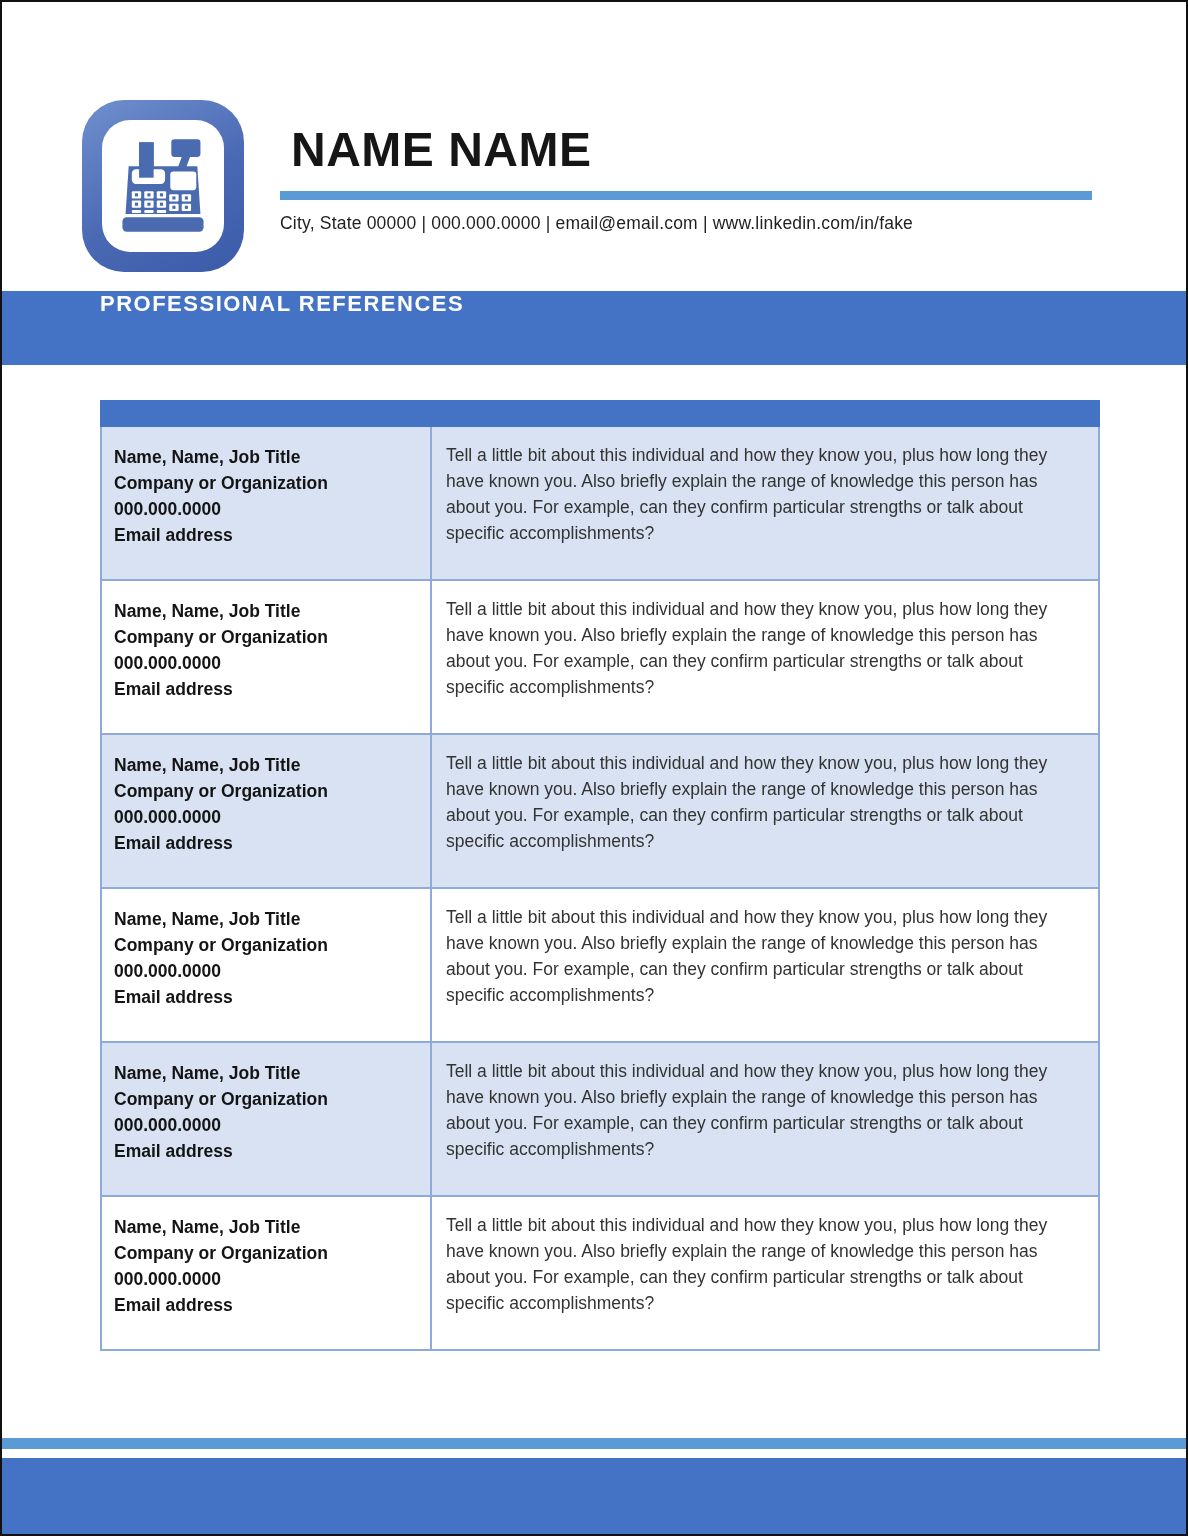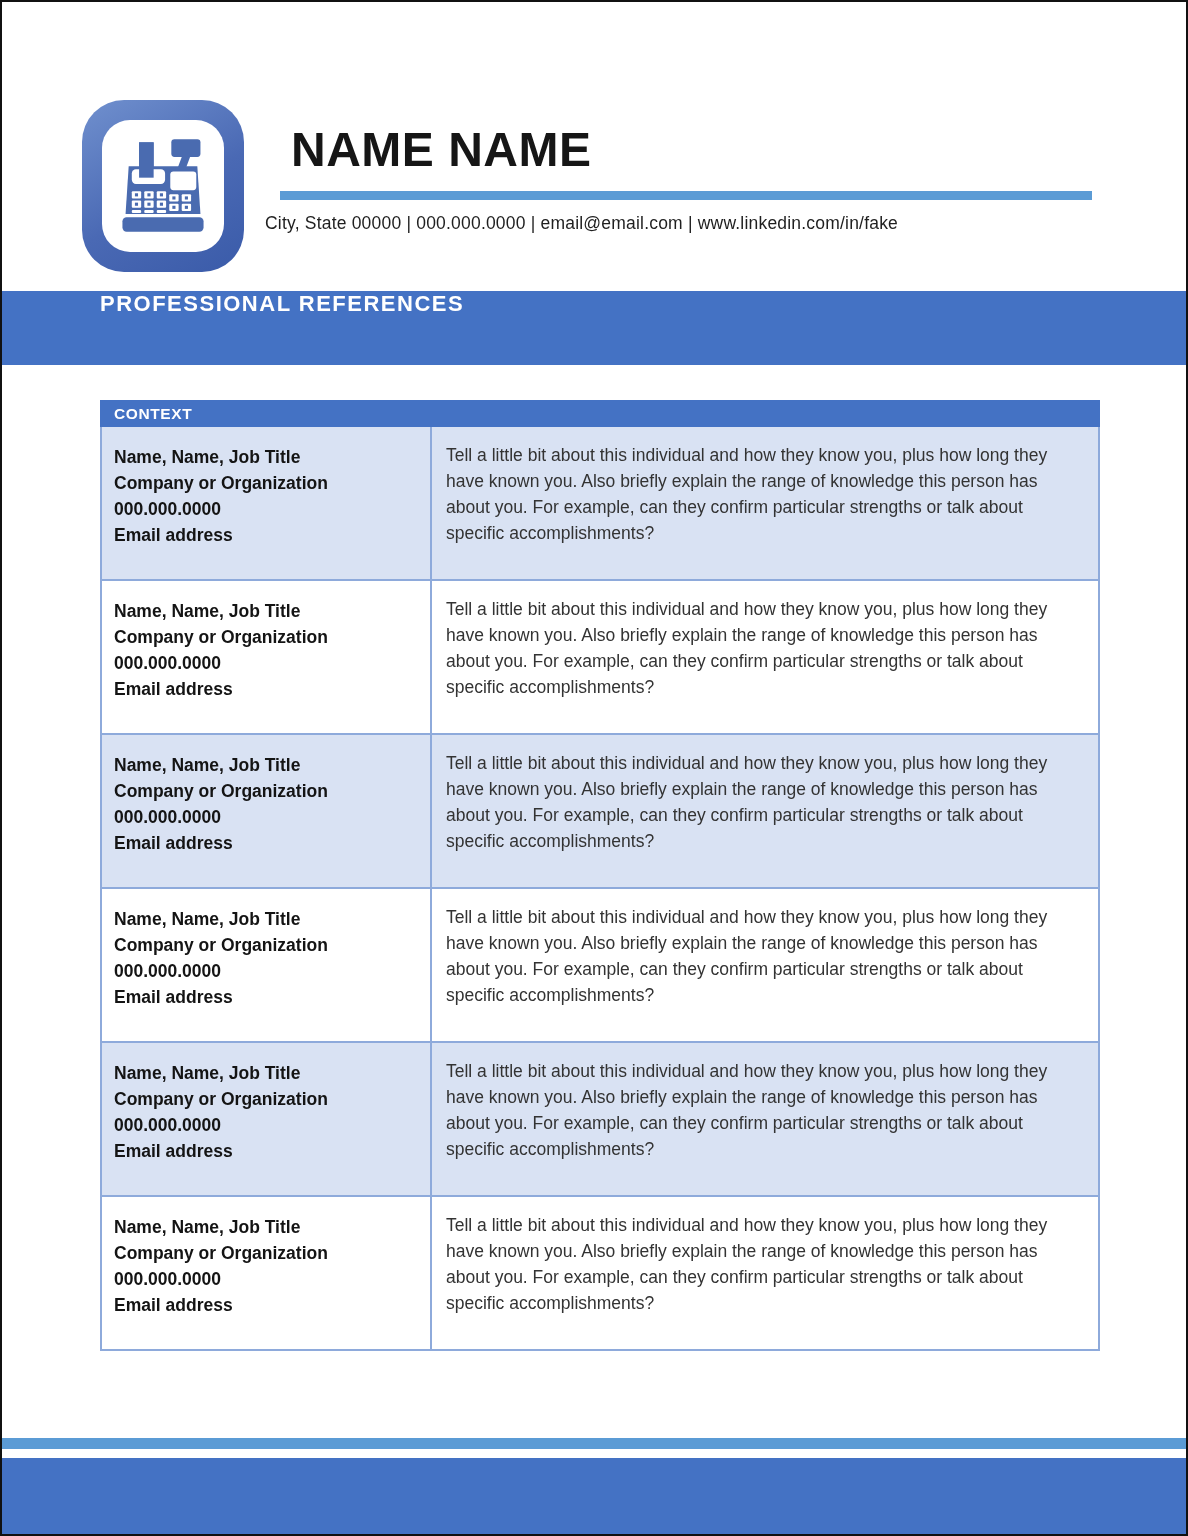--- a/index.html
+++ b/index.html
@@ -39,7 +39,7 @@
     background:#5B9BD5;
   }
   .contact-line {
-    position:absolute; left:263px; top:211px;
+    position:absolute; left:278px; top:211px;
     margin:0;
     font-size:17.5px; color:#1f1f1f; letter-spacing:0.2px;
   }

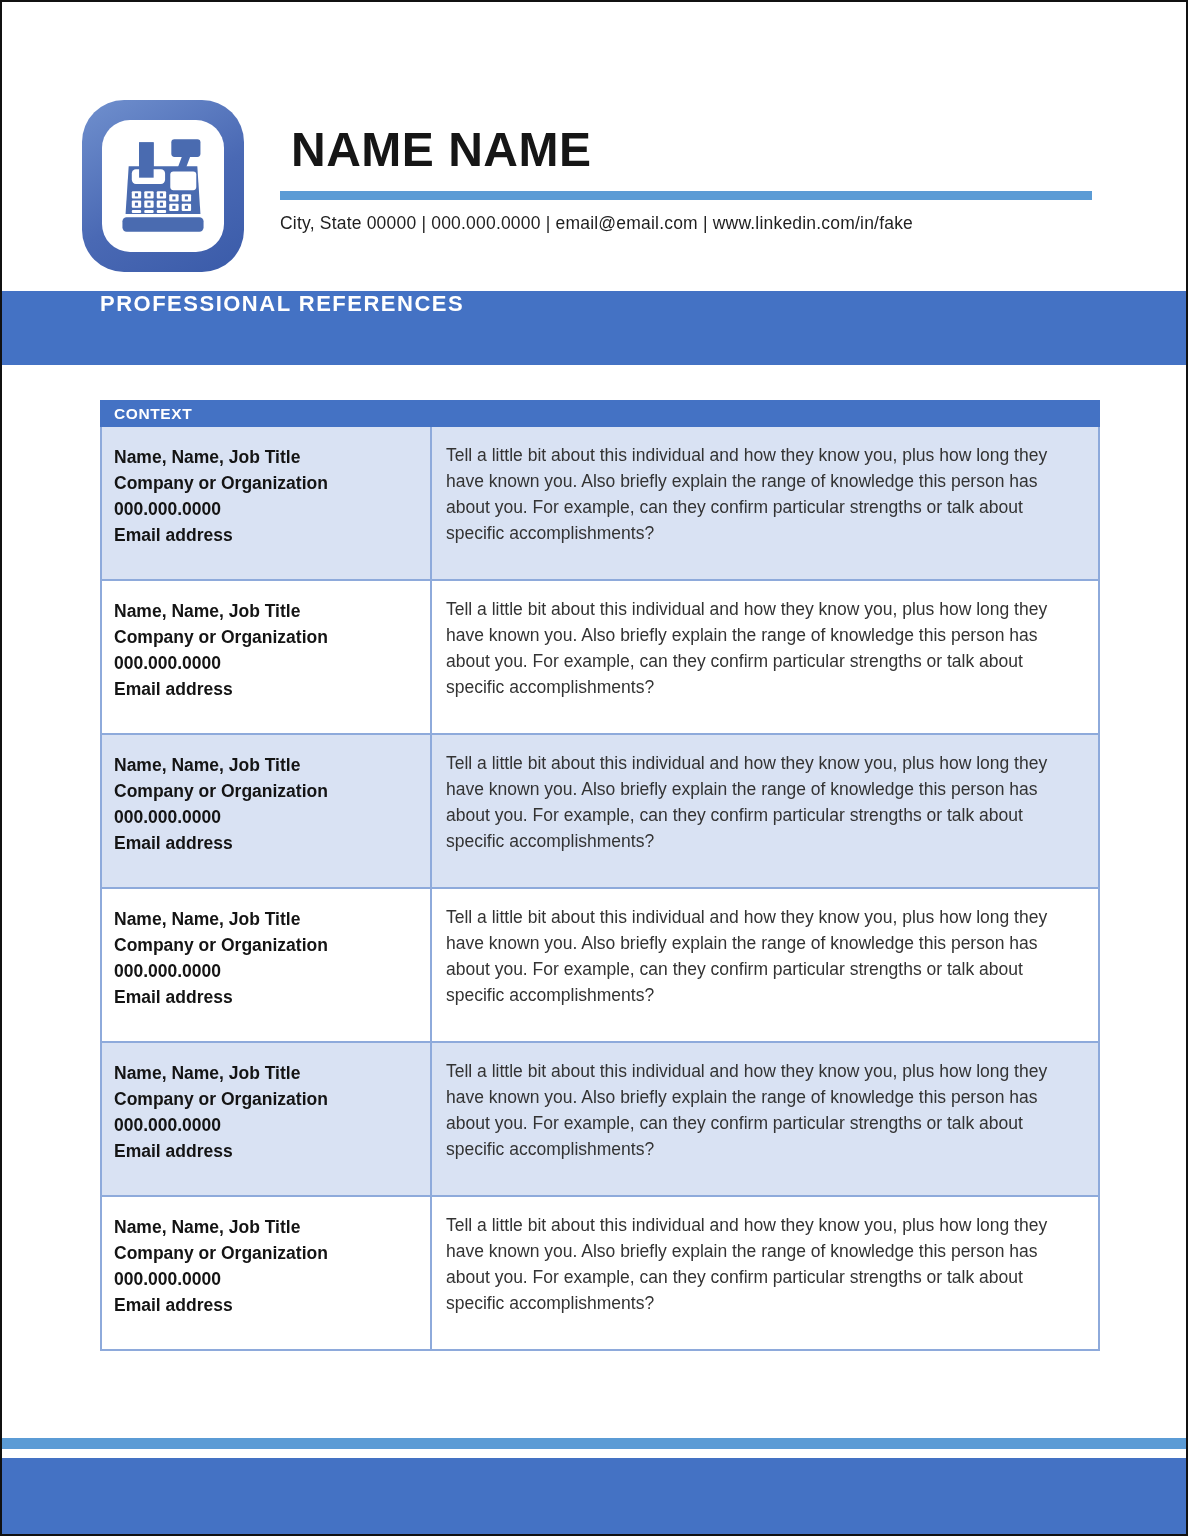--- a/index.html
+++ b/index.html
@@ -168,7 +168,6 @@
 
   <div class="ref-table">
     <div class="t-head">
-      <div class="th-context">CONTEXT</div>
     </div>
     <div class="t-body" id="rows-container">
     <div class="t-row">

